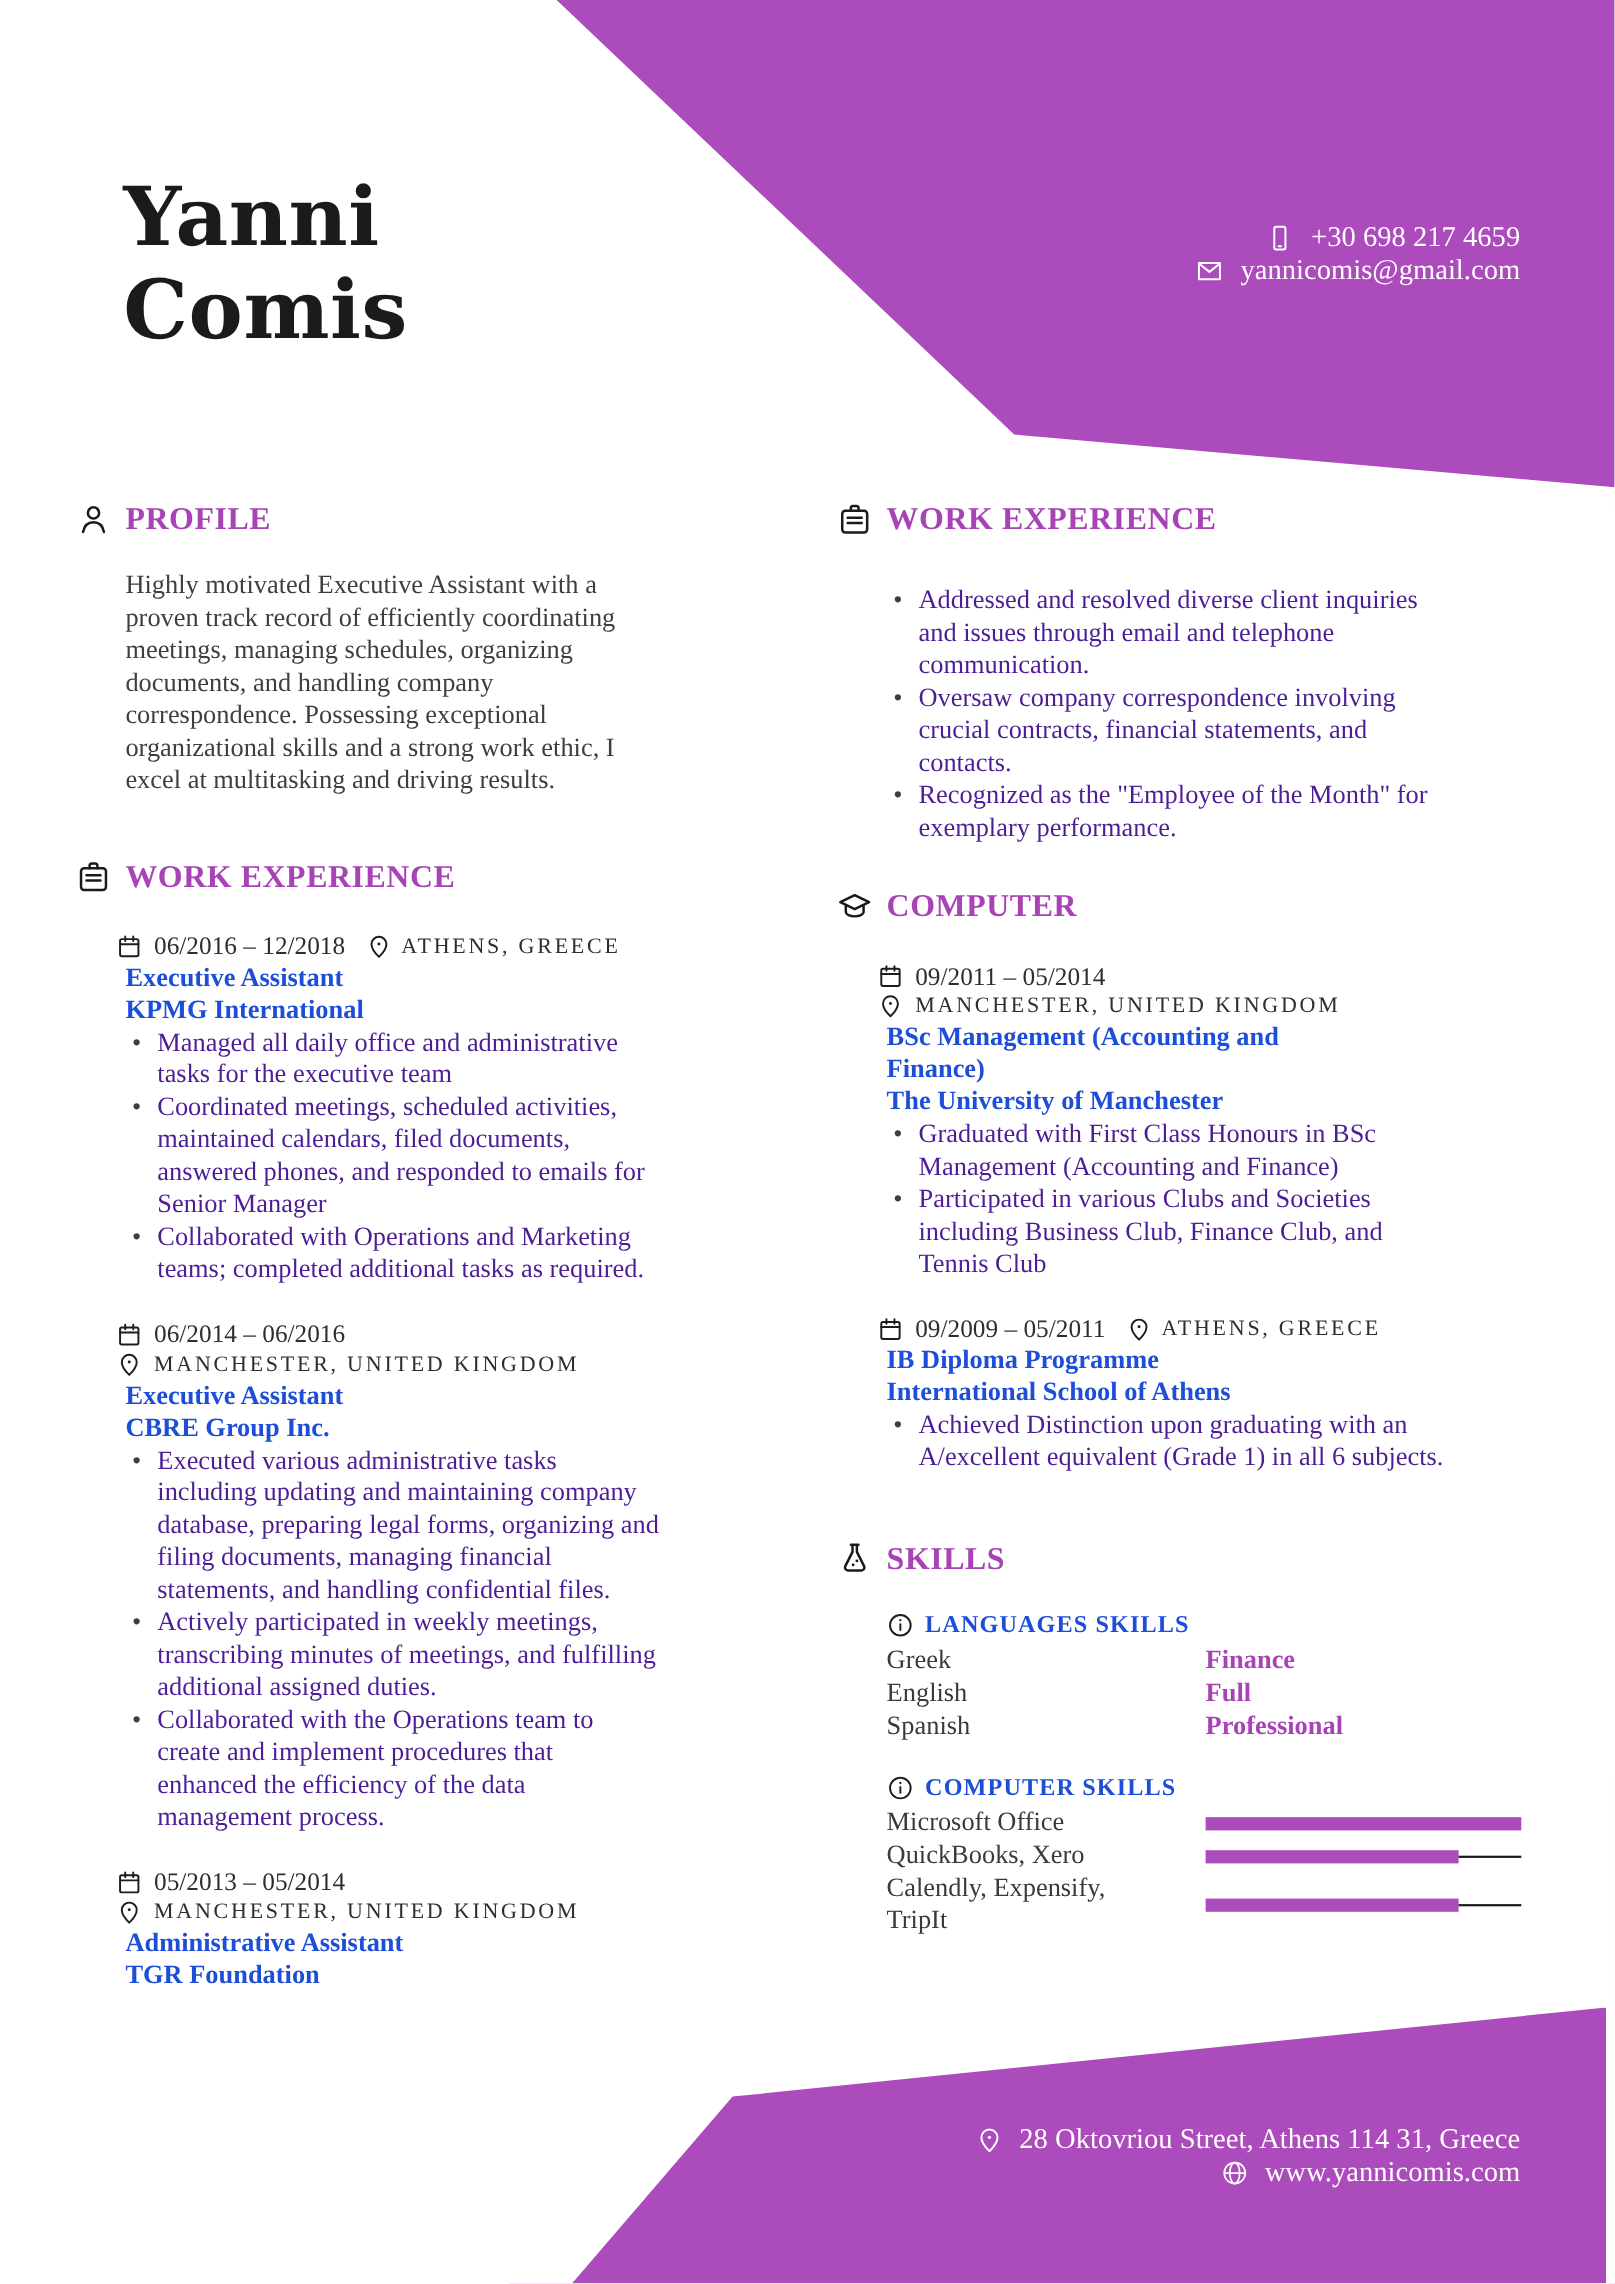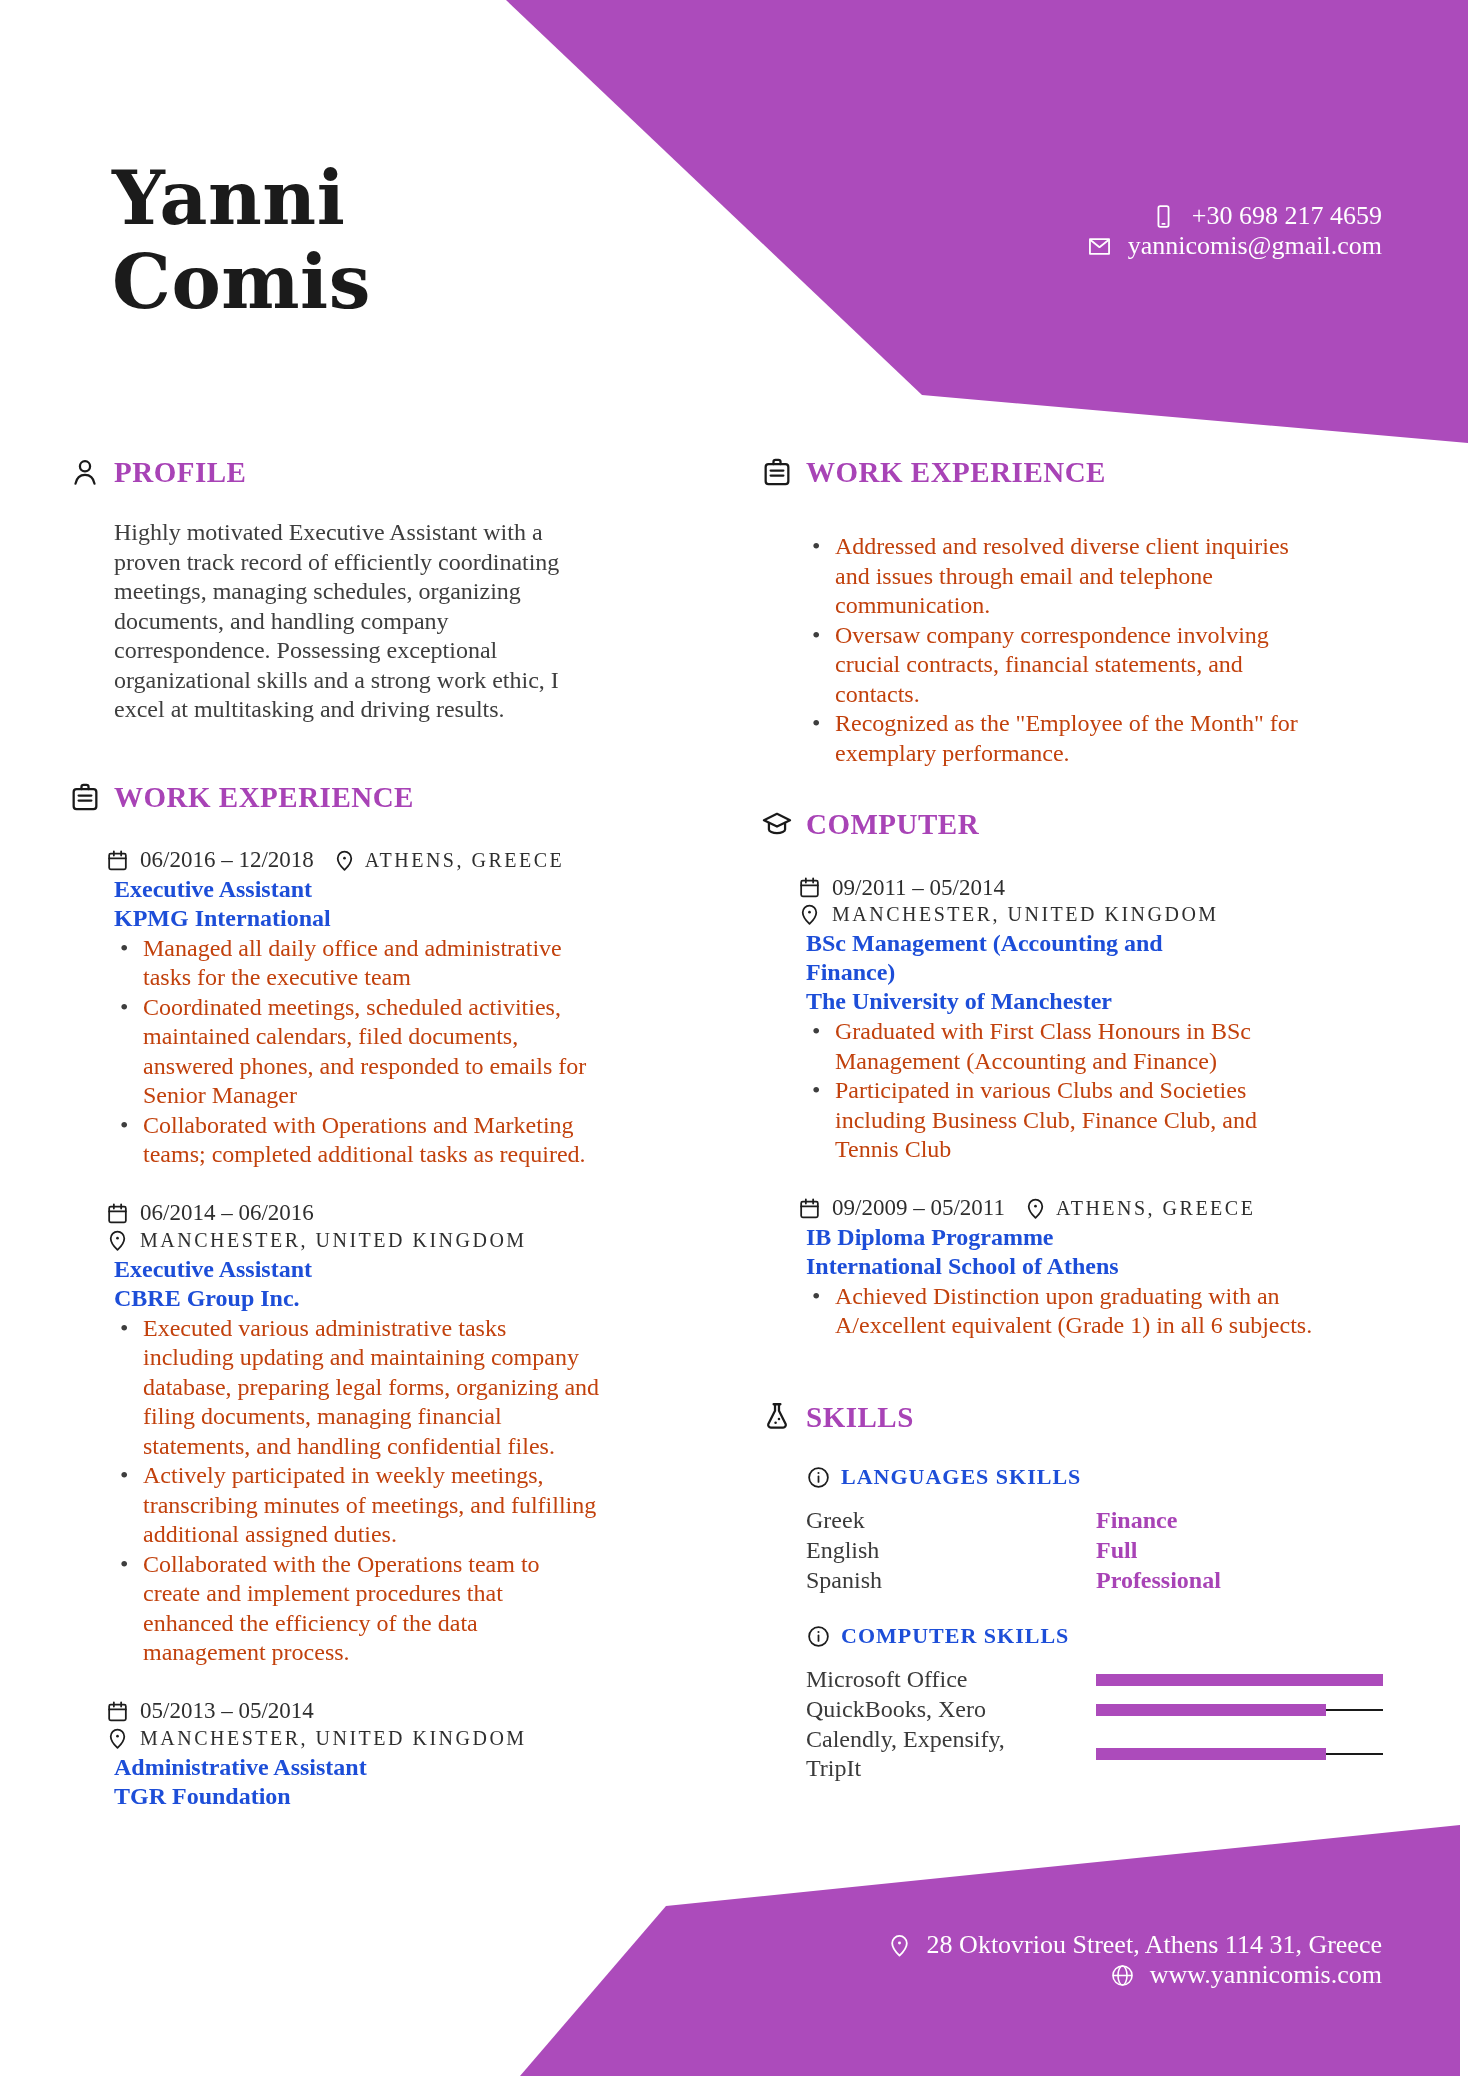--- a/index.html
+++ b/index.html
@@ -76,7 +76,7 @@
   ul.bullets{list-style:none;margin:1px 0 0 0;padding:0 0 0 6px;}
   ul.bullets li{display:flex;margin:0;}
   .dot{width:23px;flex:none;font-size:24px;line-height:29.5px;color:#3e3e3e;}
-  .btext{flex:1;font-size:24px;line-height:29.5px;color:#c2410c;}
+  .btext{flex:1;font-size:24px;line-height:29.5px;color:#4c1d95;}
   
   .subskill{margin-top:26px;}
   .sub-label-row{display:flex;align-items:flex-end;gap:10px;height:27px;color:#1d4ed8;}

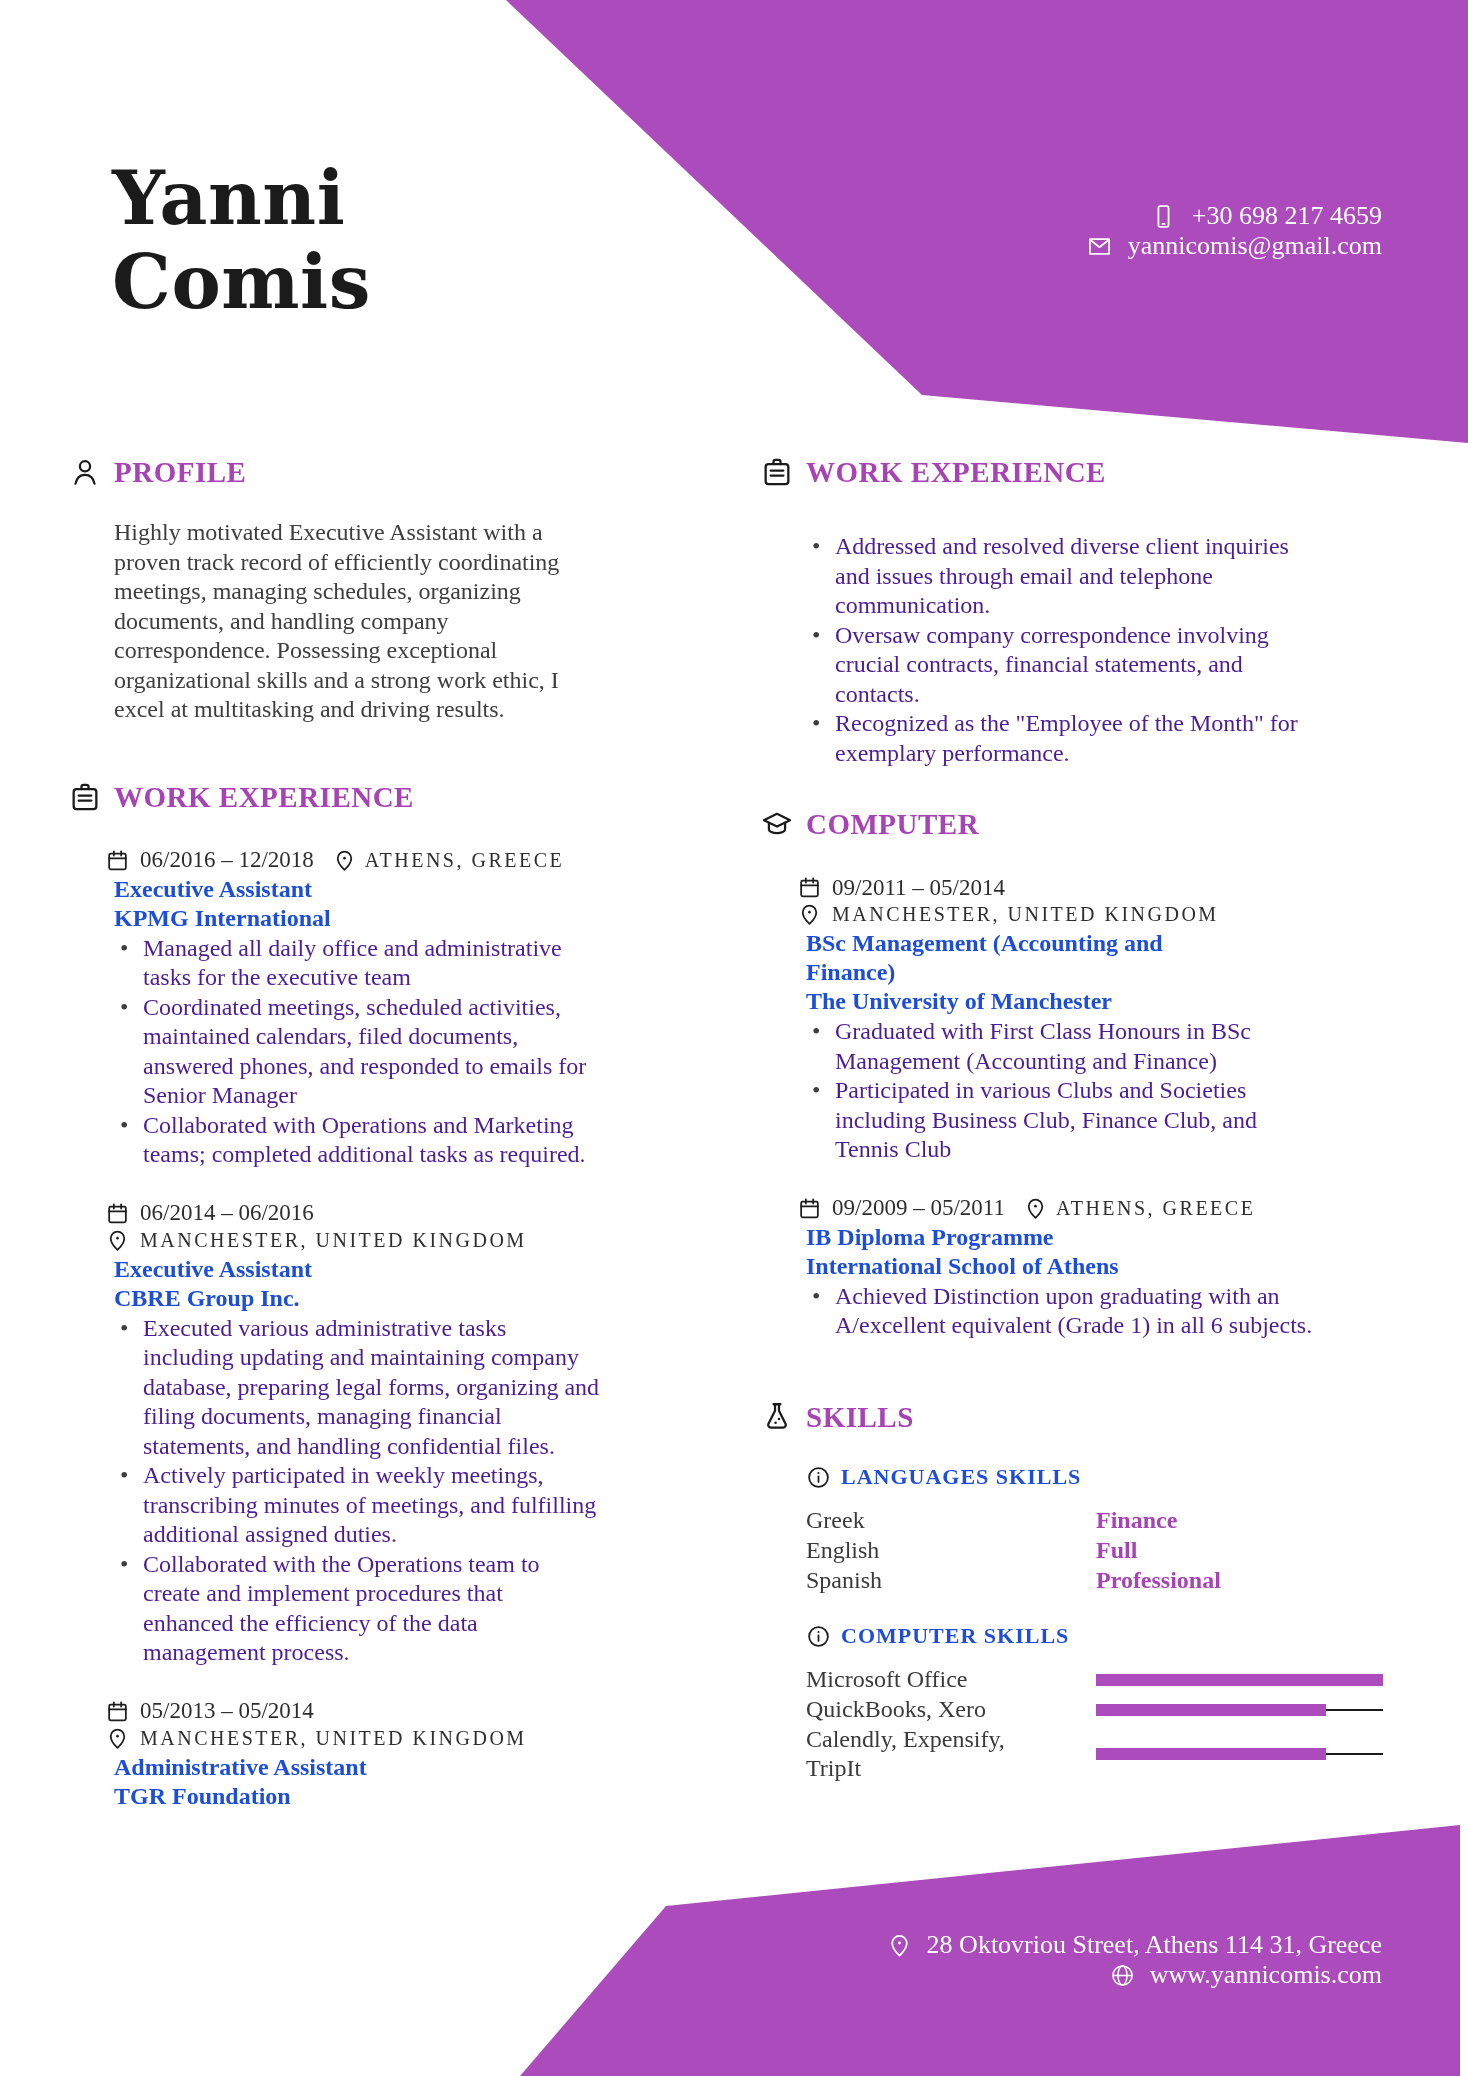--- a/index.html
+++ b/index.html
@@ -81,7 +81,7 @@
   .subskill{margin-top:26px;}
   .sub-label-row{display:flex;align-items:flex-end;gap:10px;height:27px;color:#1d4ed8;}
   .sub-label-row .sub-label{font-size:22px;font-weight:700;letter-spacing:1px;white-space:nowrap;}
-  .skill-rows{margin-top:16px;width:577px;}
+  .skill-rows{margin-top:5px;width:577px;}
   .skill-row{display:flex;align-items:center;min-height:30px;}
   .skill-name{flex:none;width:290px;font-size:24px;line-height:29.5px;color:#3a3a3a;}
   .skill-level{flex:1;font-size:24px;font-weight:700;color:var(--heading,#A843B6);}

